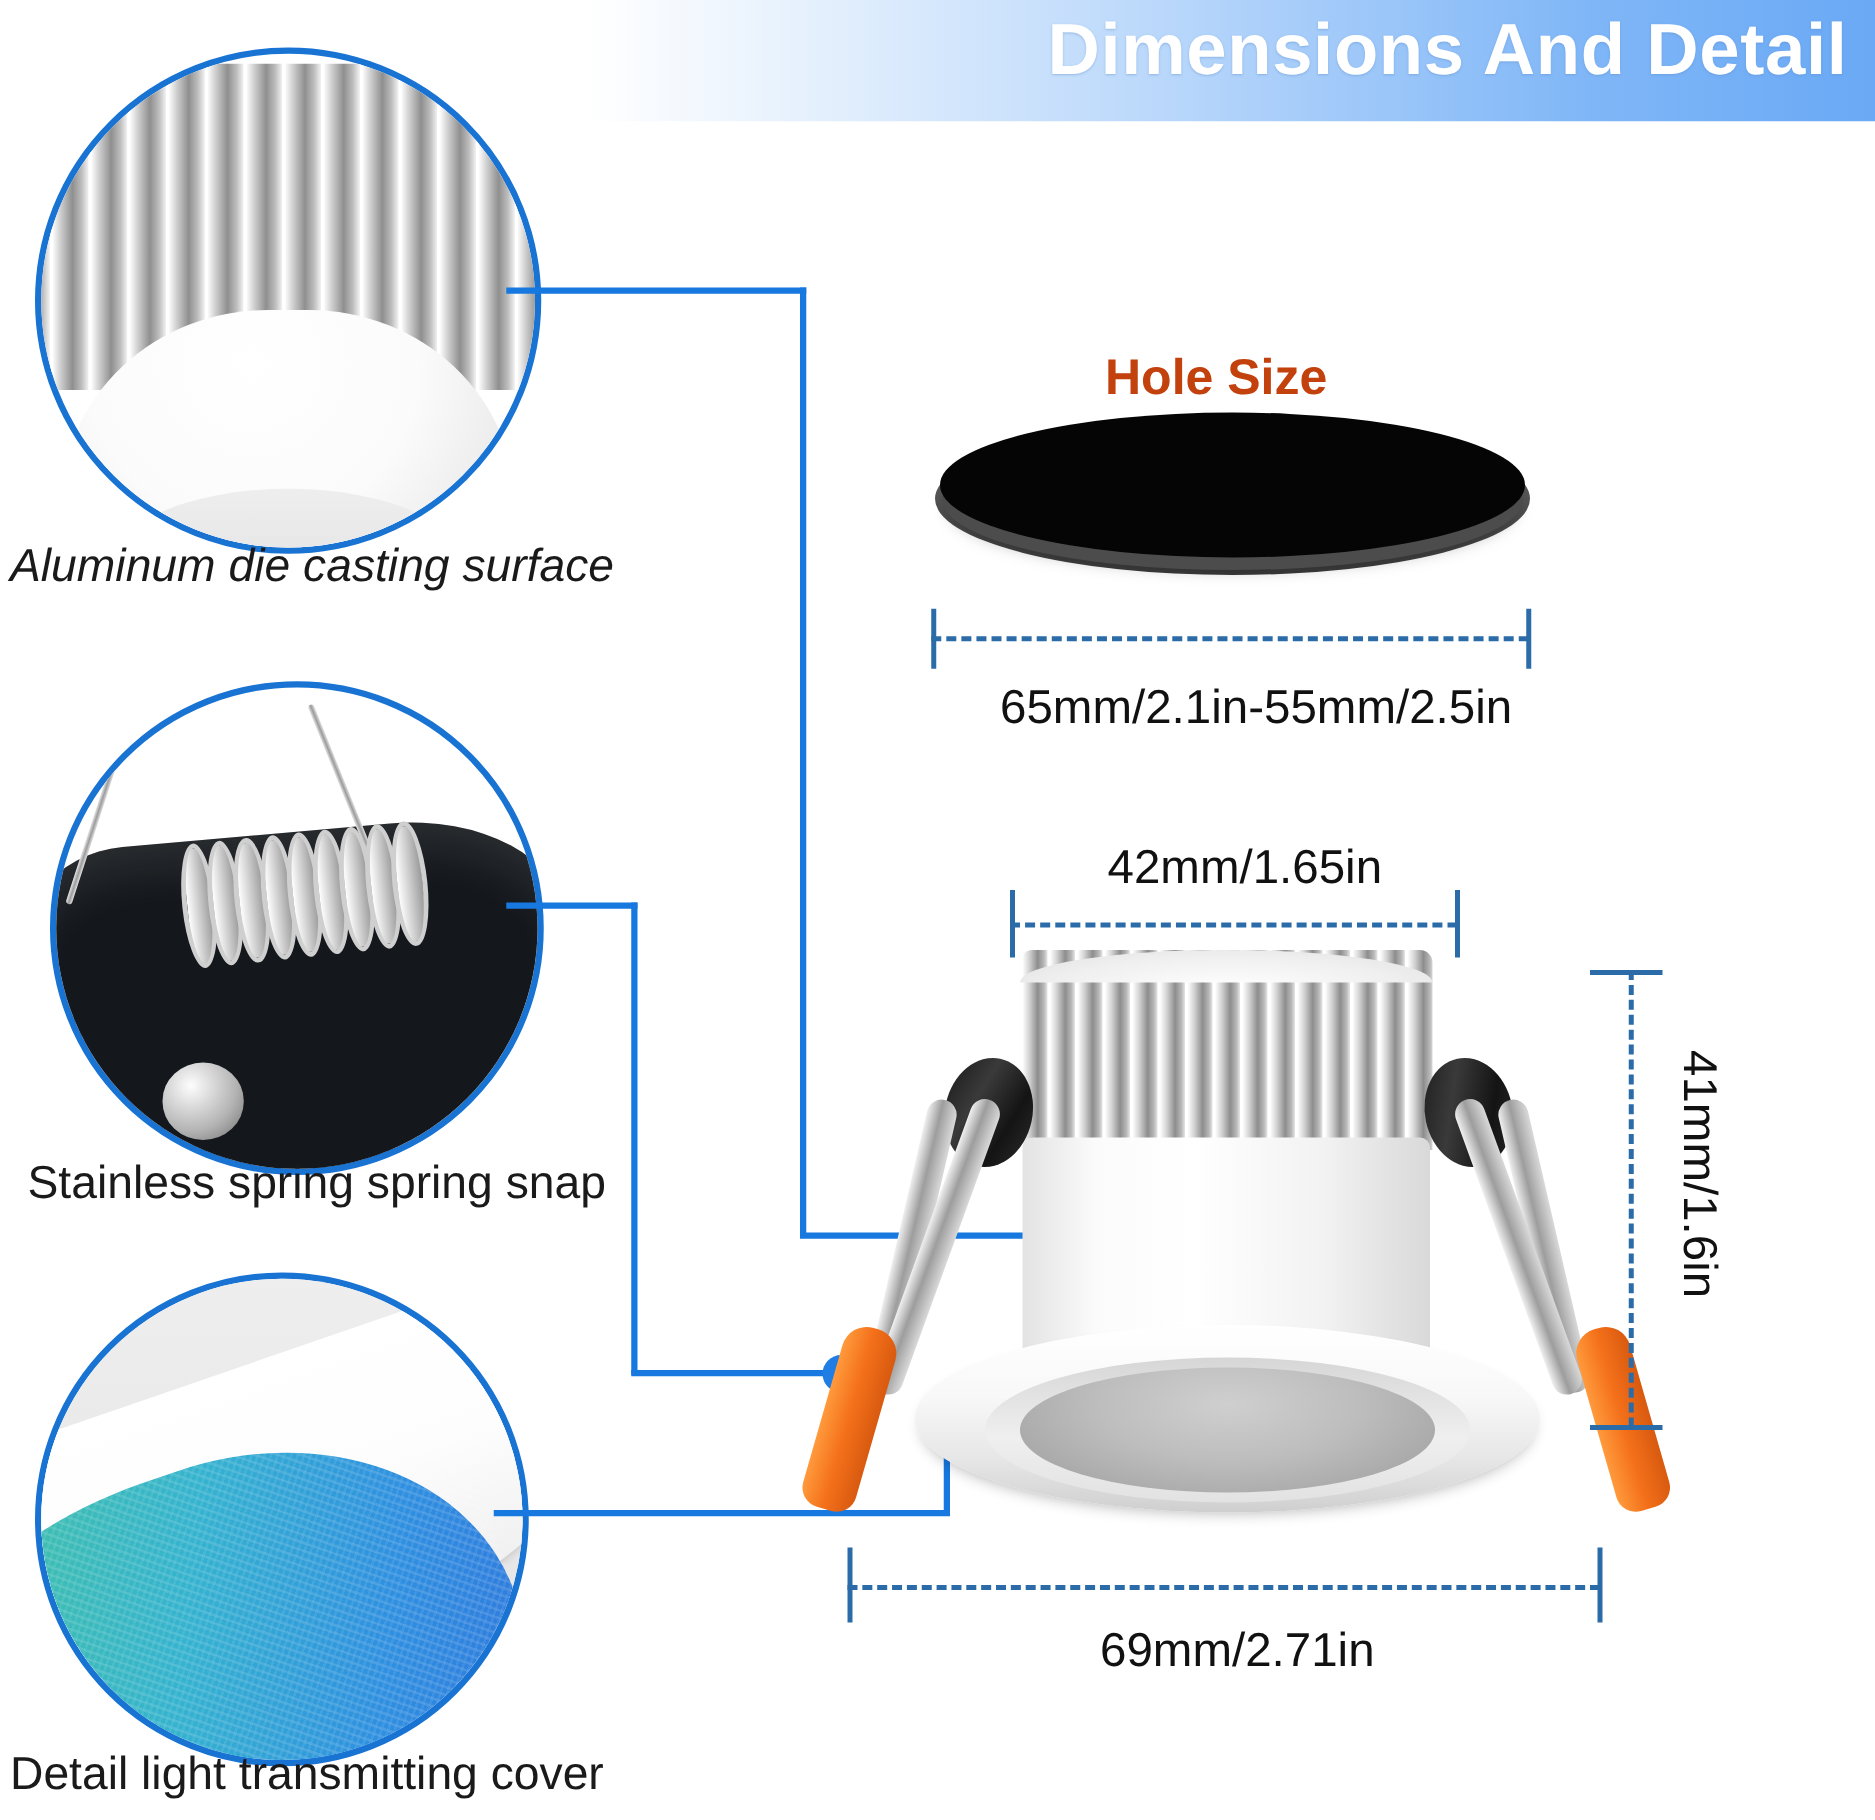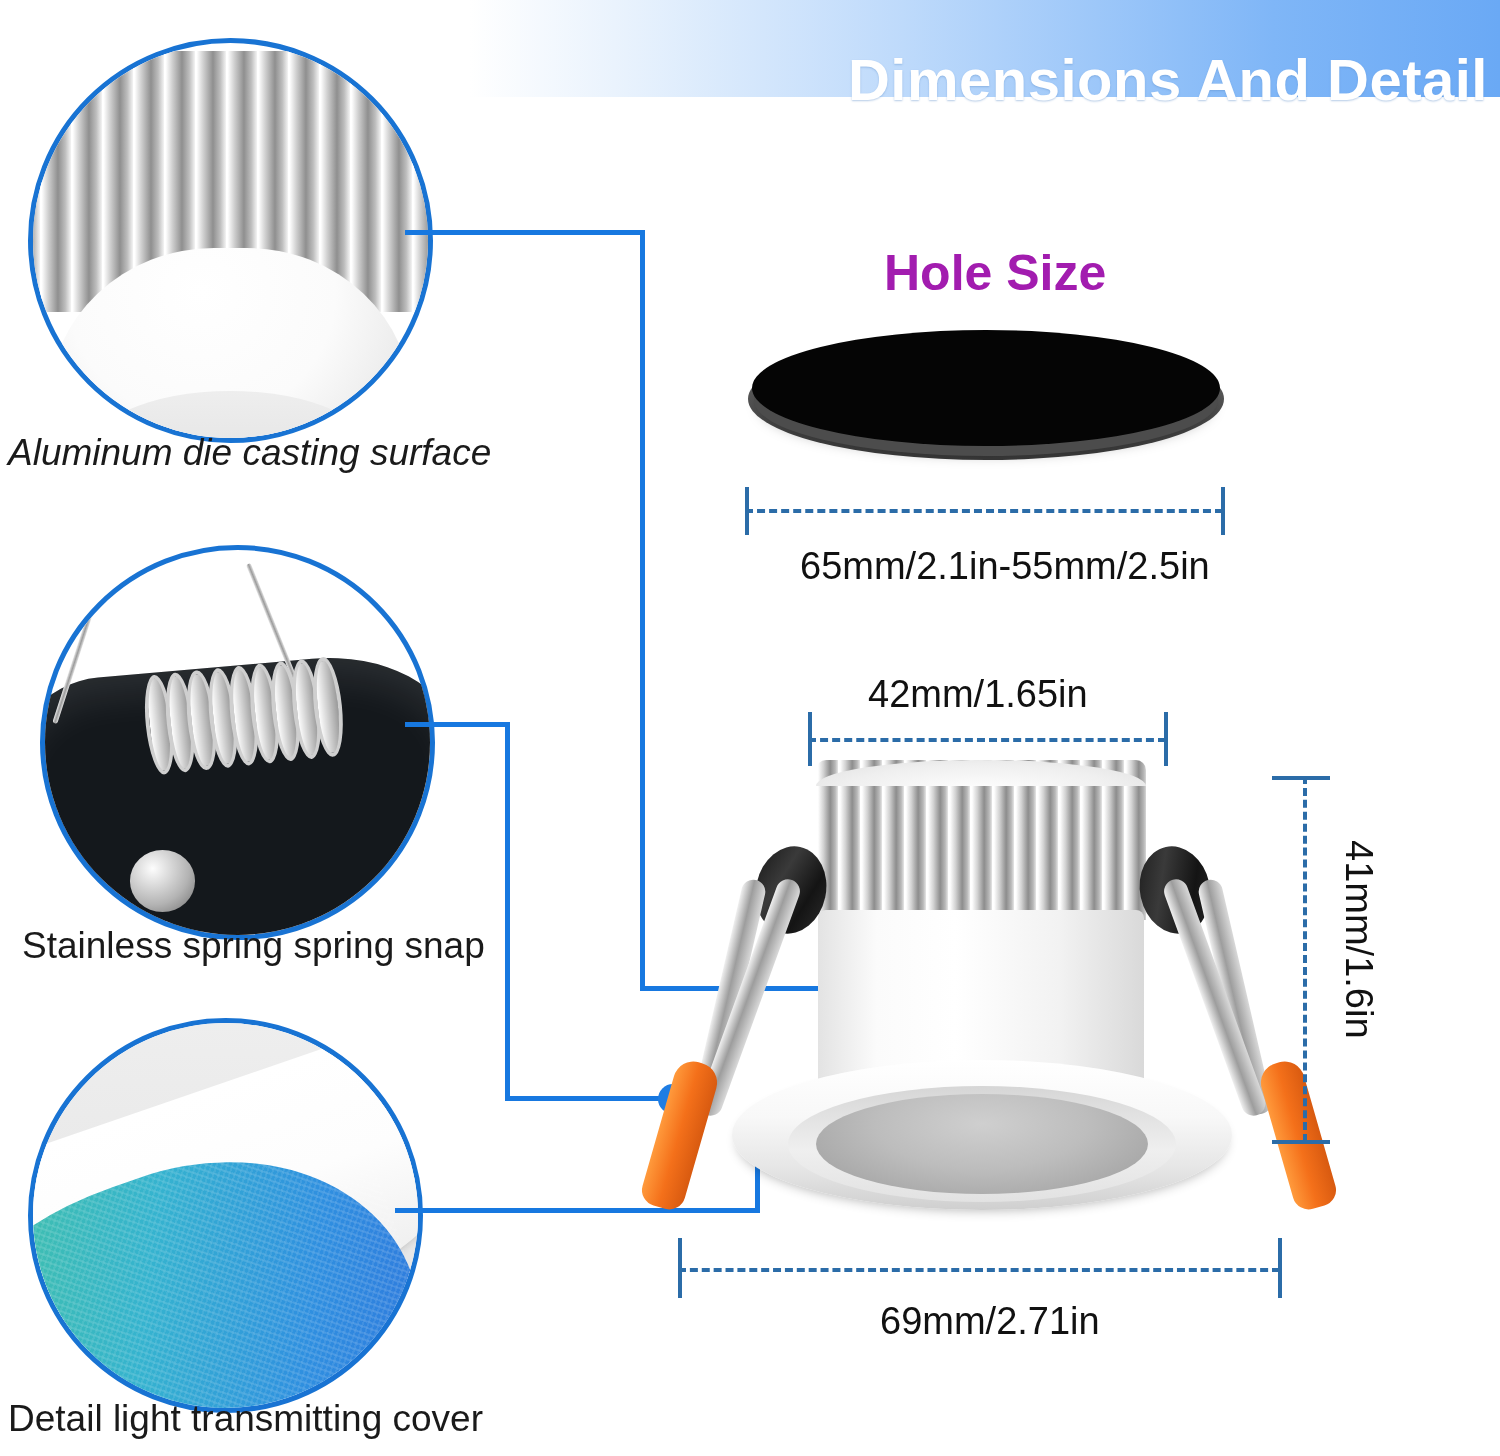--- a/index.html
+++ b/index.html
@@ -9,9 +9,9 @@
   
   .banner{position:absolute;left:470px;top:0;width:1030px;height:97px;
           background:linear-gradient(to right,#ffffff 0%,#eaf3fd 14%,#bedafb 42%,#7fb6f7 78%,#6aa9f5 100%);}
-  .banner-text{position:absolute;right:12px;top:6px;
+  .banner-text{position:absolute;right:22px;top:6px;
           font-size:58px;font-weight:bold;color:#ffffff;letter-spacing:.5px;
-          white-space:nowrap;text-shadow:0 1px 2px rgba(90,140,200,.45);margin-top:40px;}
+          white-space:nowrap;text-shadow:0 1px 2px rgba(90,140,200,.45);}
 
   
   .inset{position:absolute;border-radius:50%;border:5px solid #1873d3;

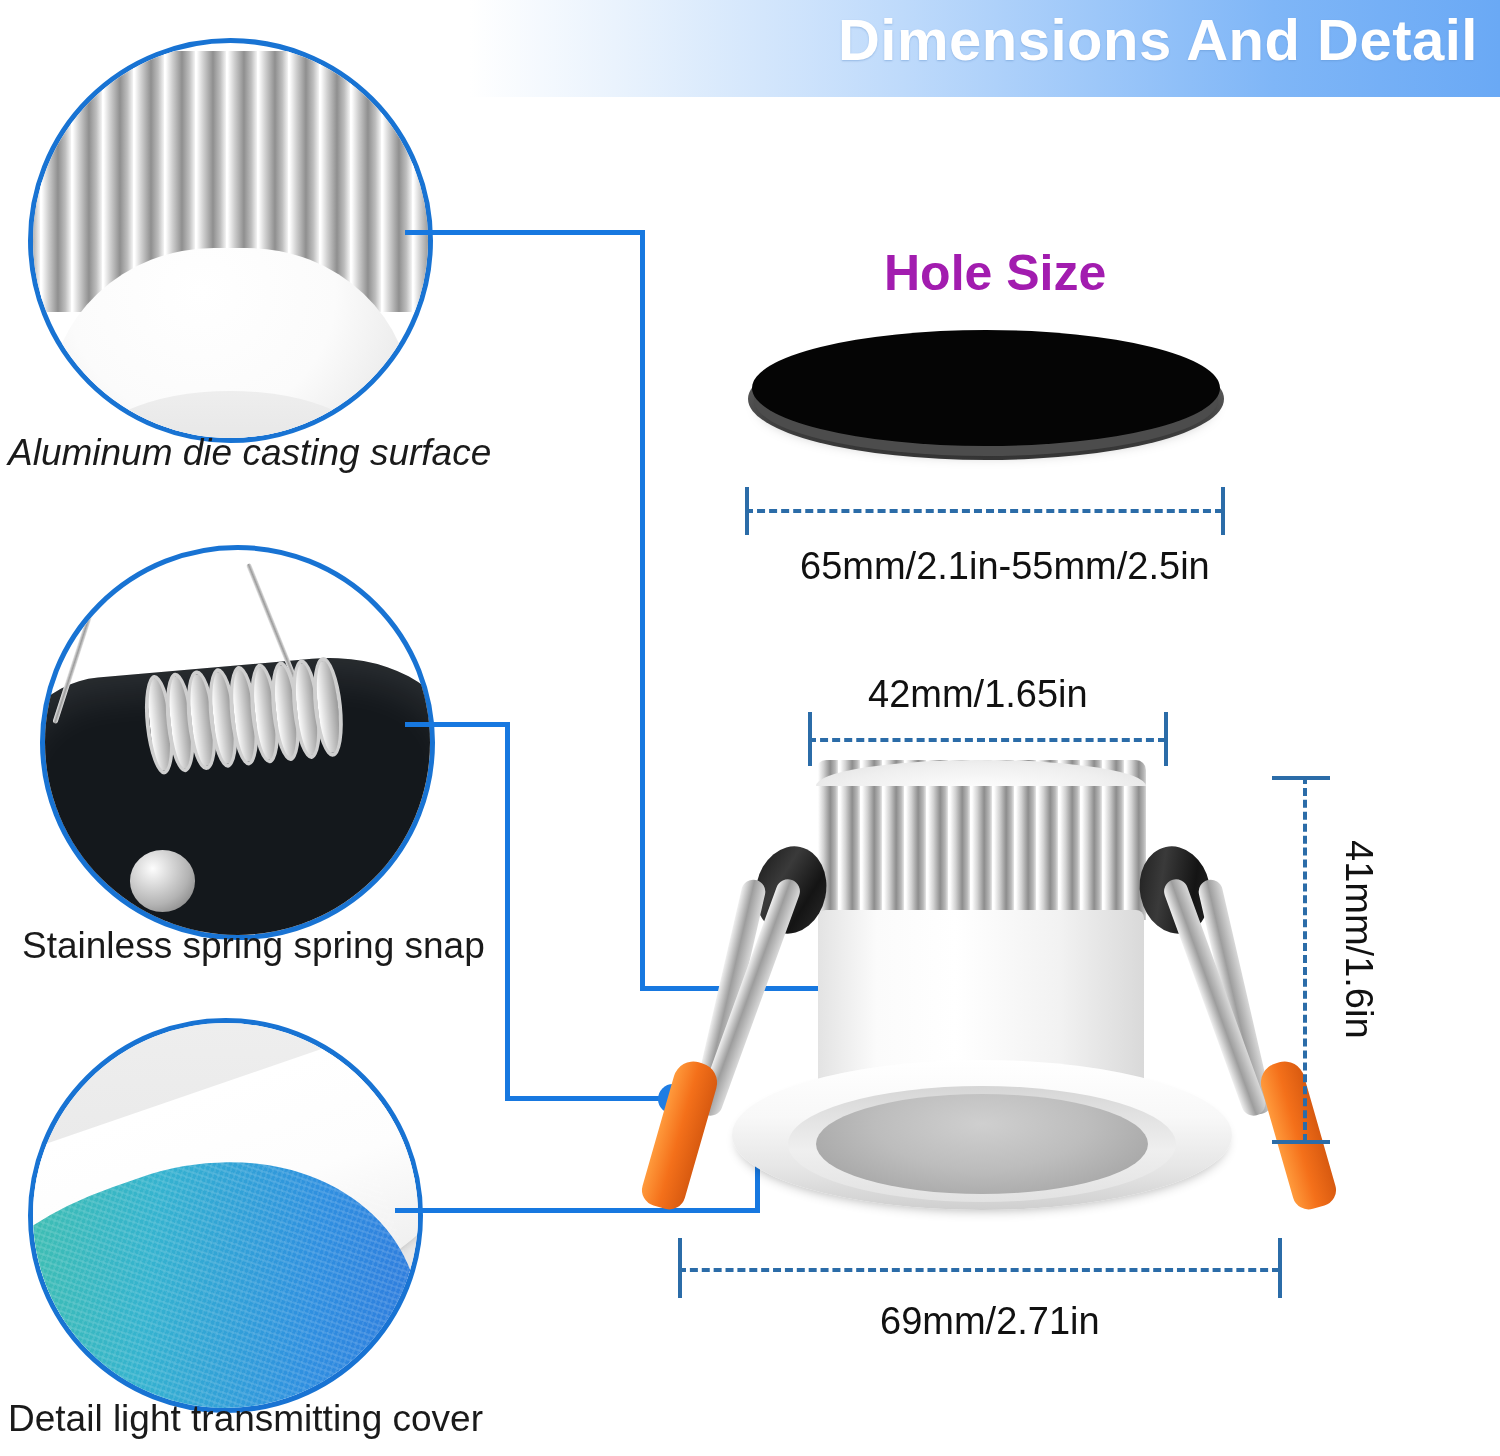--- a/index.html
+++ b/index.html
@@ -68,7 +68,7 @@
   .dot{position:absolute;width:30px;height:30px;border-radius:50%;background:#1f7de3;}
 
   
-  .hole-title{position:absolute;font-size:50px;font-weight:bold;color:#a21caf;}
+  .hole-title{position:absolute;font-size:40px;font-weight:bold;color:#c2410c;margin-top:36px;}
   .hole-disc{position:absolute;border-radius:50%;
              background:#050505;box-shadow:0 12px 0 -2px #4c4c4c,0 16px 14px -8px rgba(0,0,0,.35);}
   .hole-edge{position:absolute;border-radius:50%;

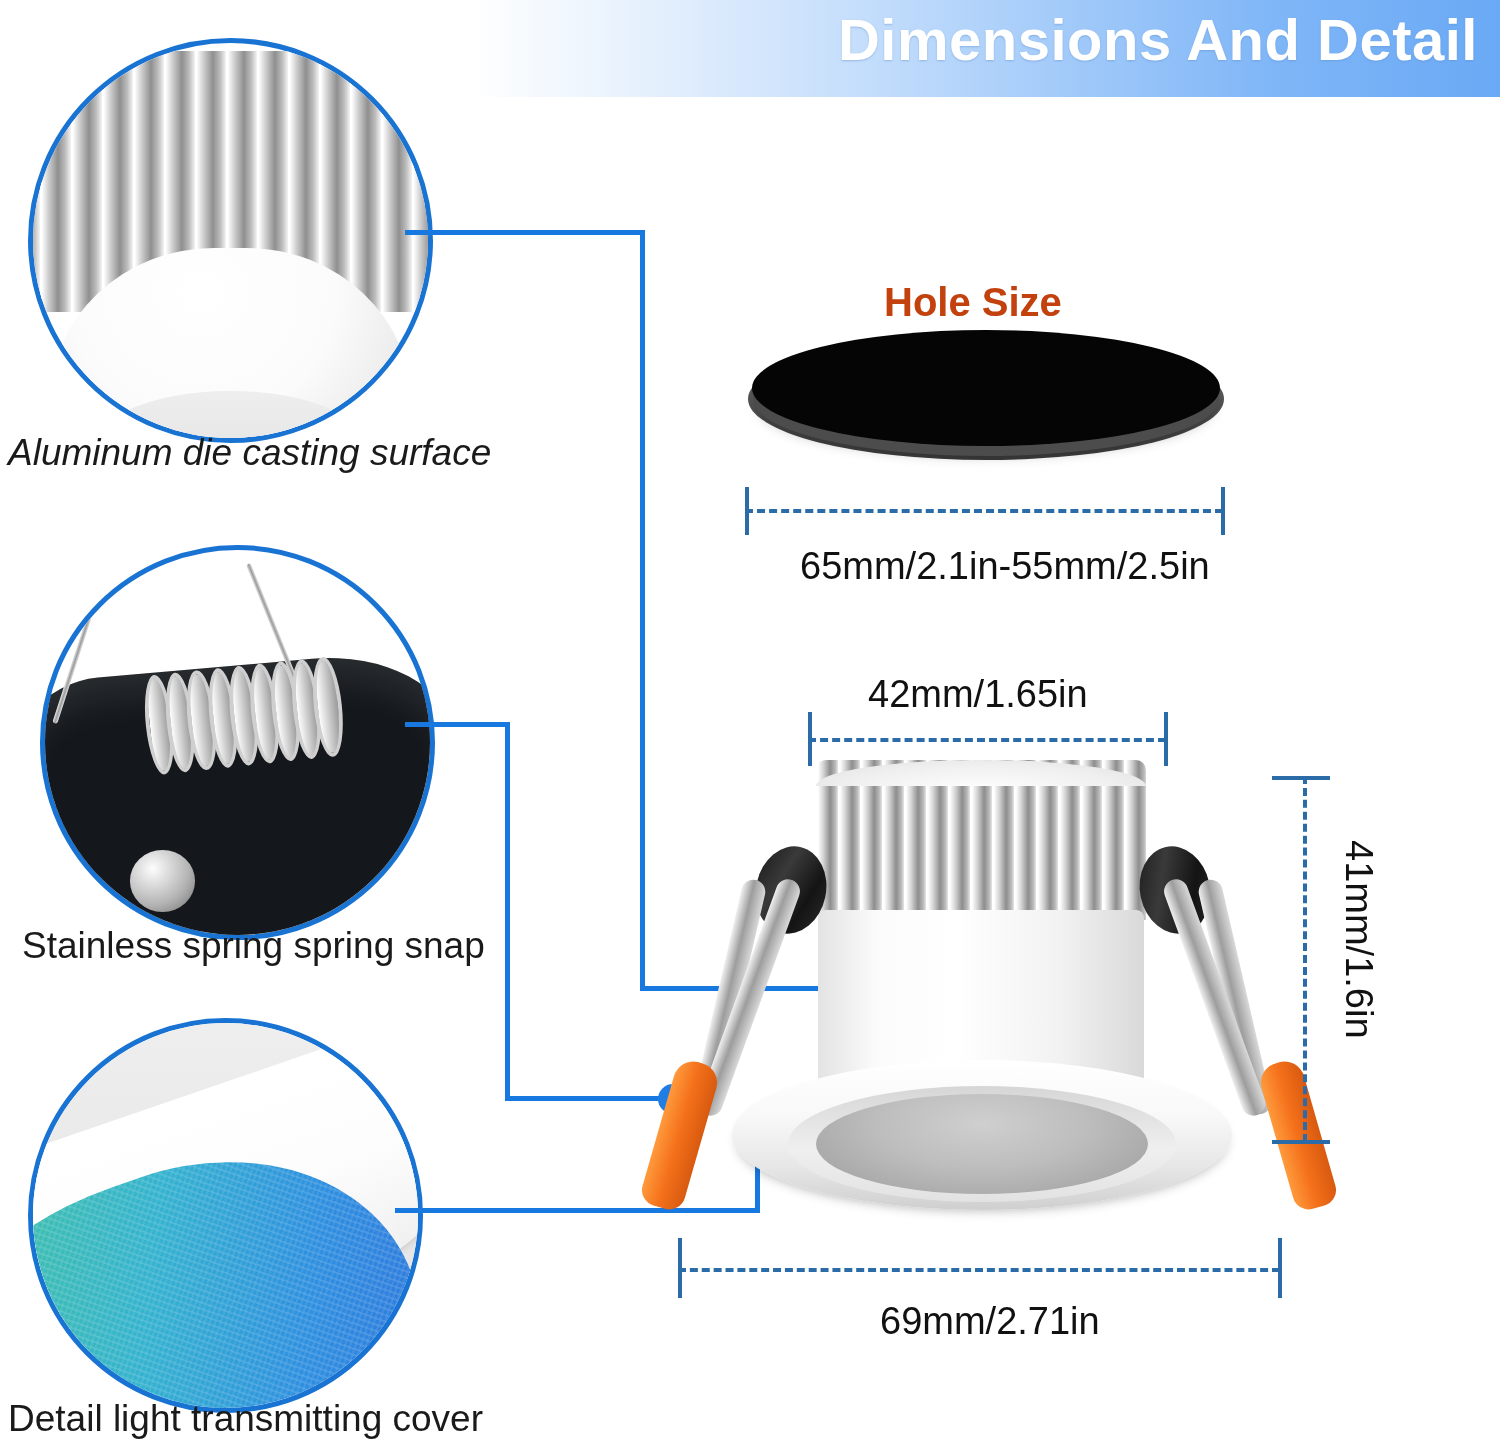--- a/index.html
+++ b/index.html
@@ -195,7 +195,7 @@
 <div class="dimline" style="left:745px;top:509px;width:478px;"></div>
 <div class="dimtext" style="left:800px;top:545px;">65mm/2.1in-55mm/2.5in</div>
 
-<div class="dimtext" style="left:868px;top:673px;">42mm/1.65in</div>
+<div class="dimtext" style="left:886px;top:673px;">42mm/1.65in</div>
 <div class="tick tick-v" style="left:808px;top:712px;height:54px;"></div>
 <div class="tick tick-v" style="left:1164px;top:712px;height:54px;"></div>
 <div class="dimline" style="left:808px;top:738px;width:358px;"></div>

